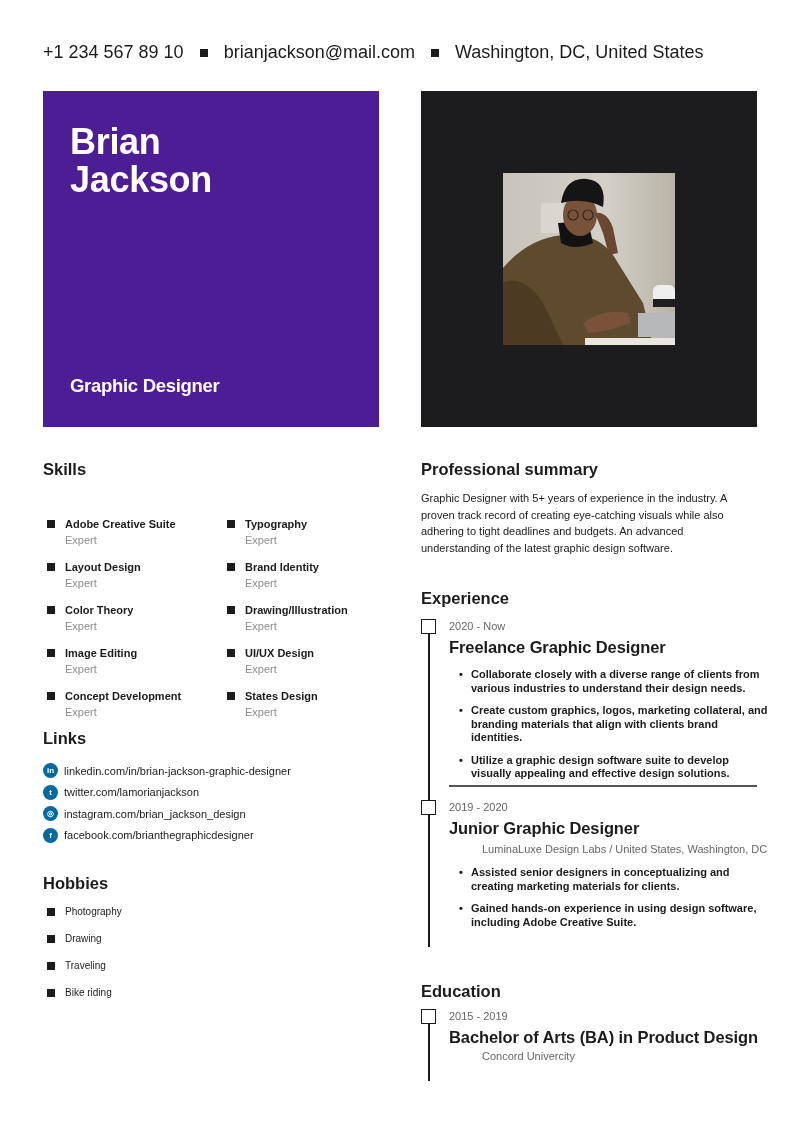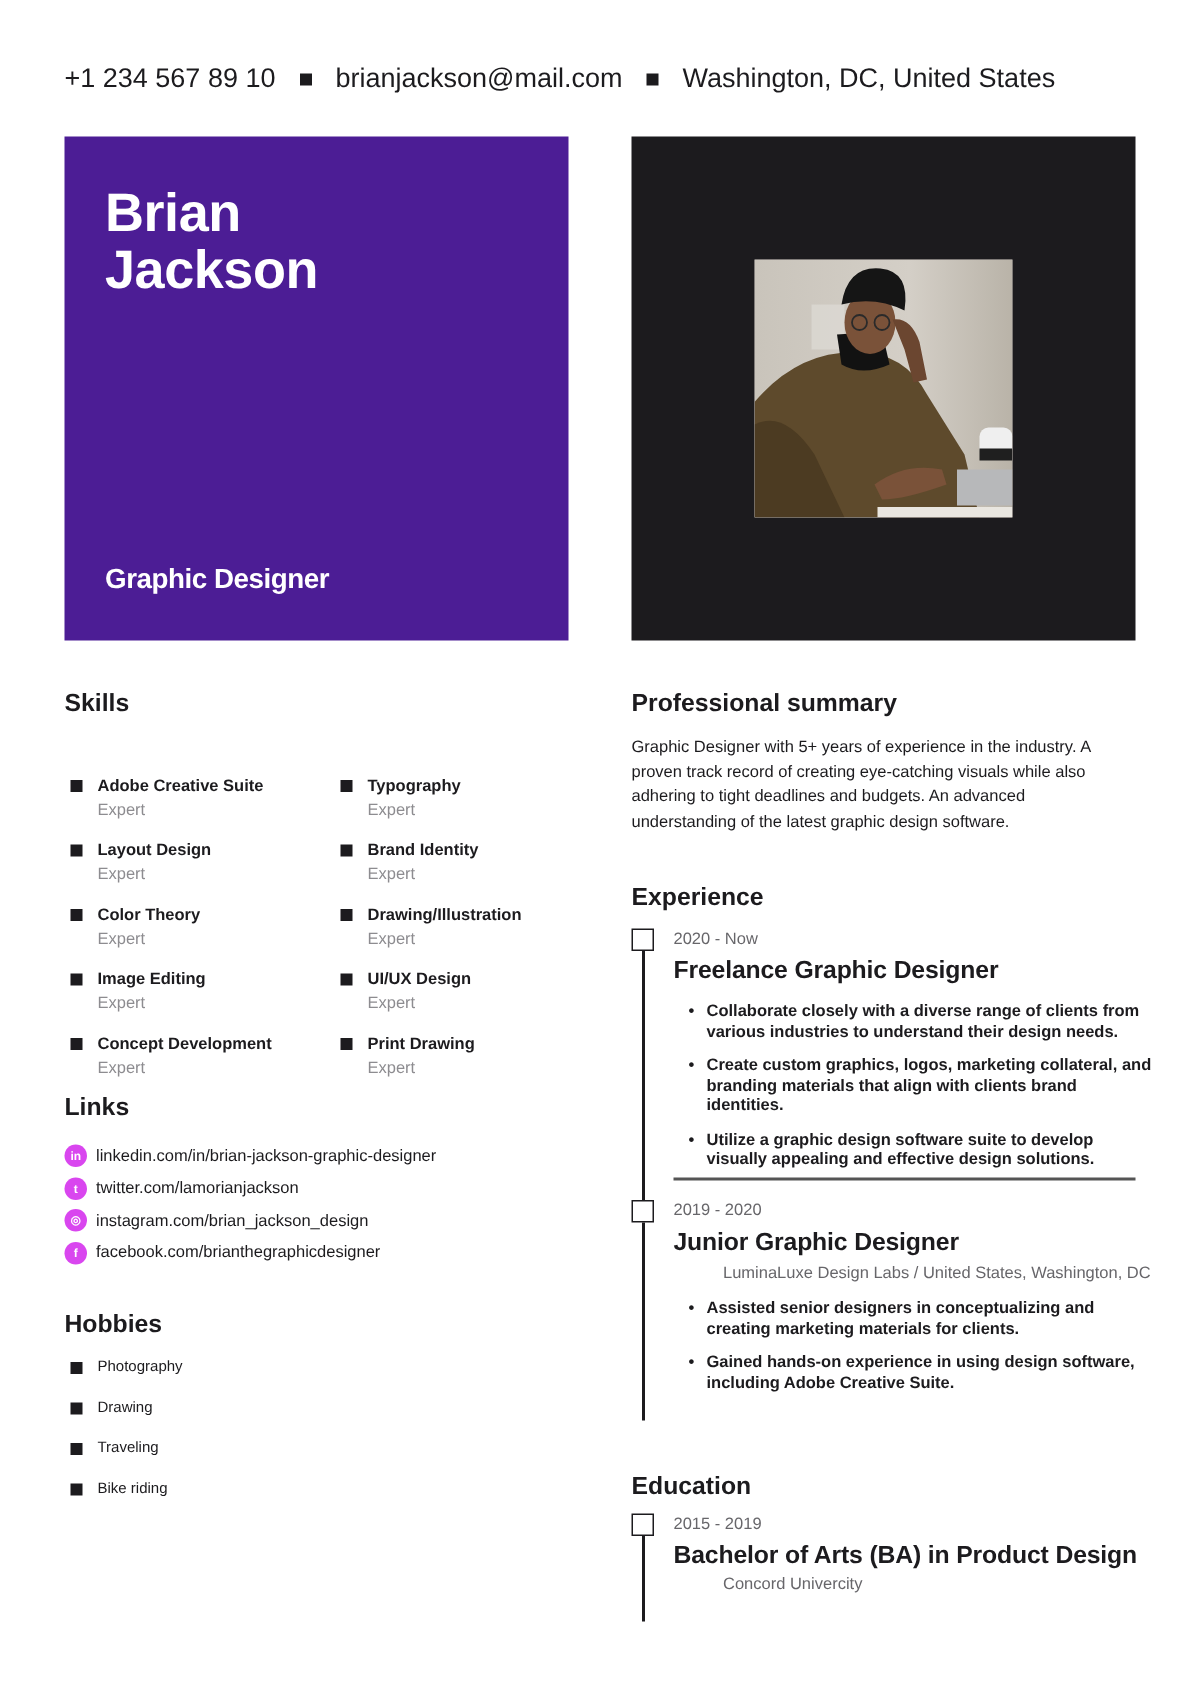--- a/index.html
+++ b/index.html
@@ -150,7 +150,7 @@
   </div>
   <div class="skill">
     <span class="bullet"></span>
-    <div class="sname">Print Drawing</div>
+    <div class="sname">States Design</div>
     <div class="slevel">Expert</div>
   </div>
 </div>

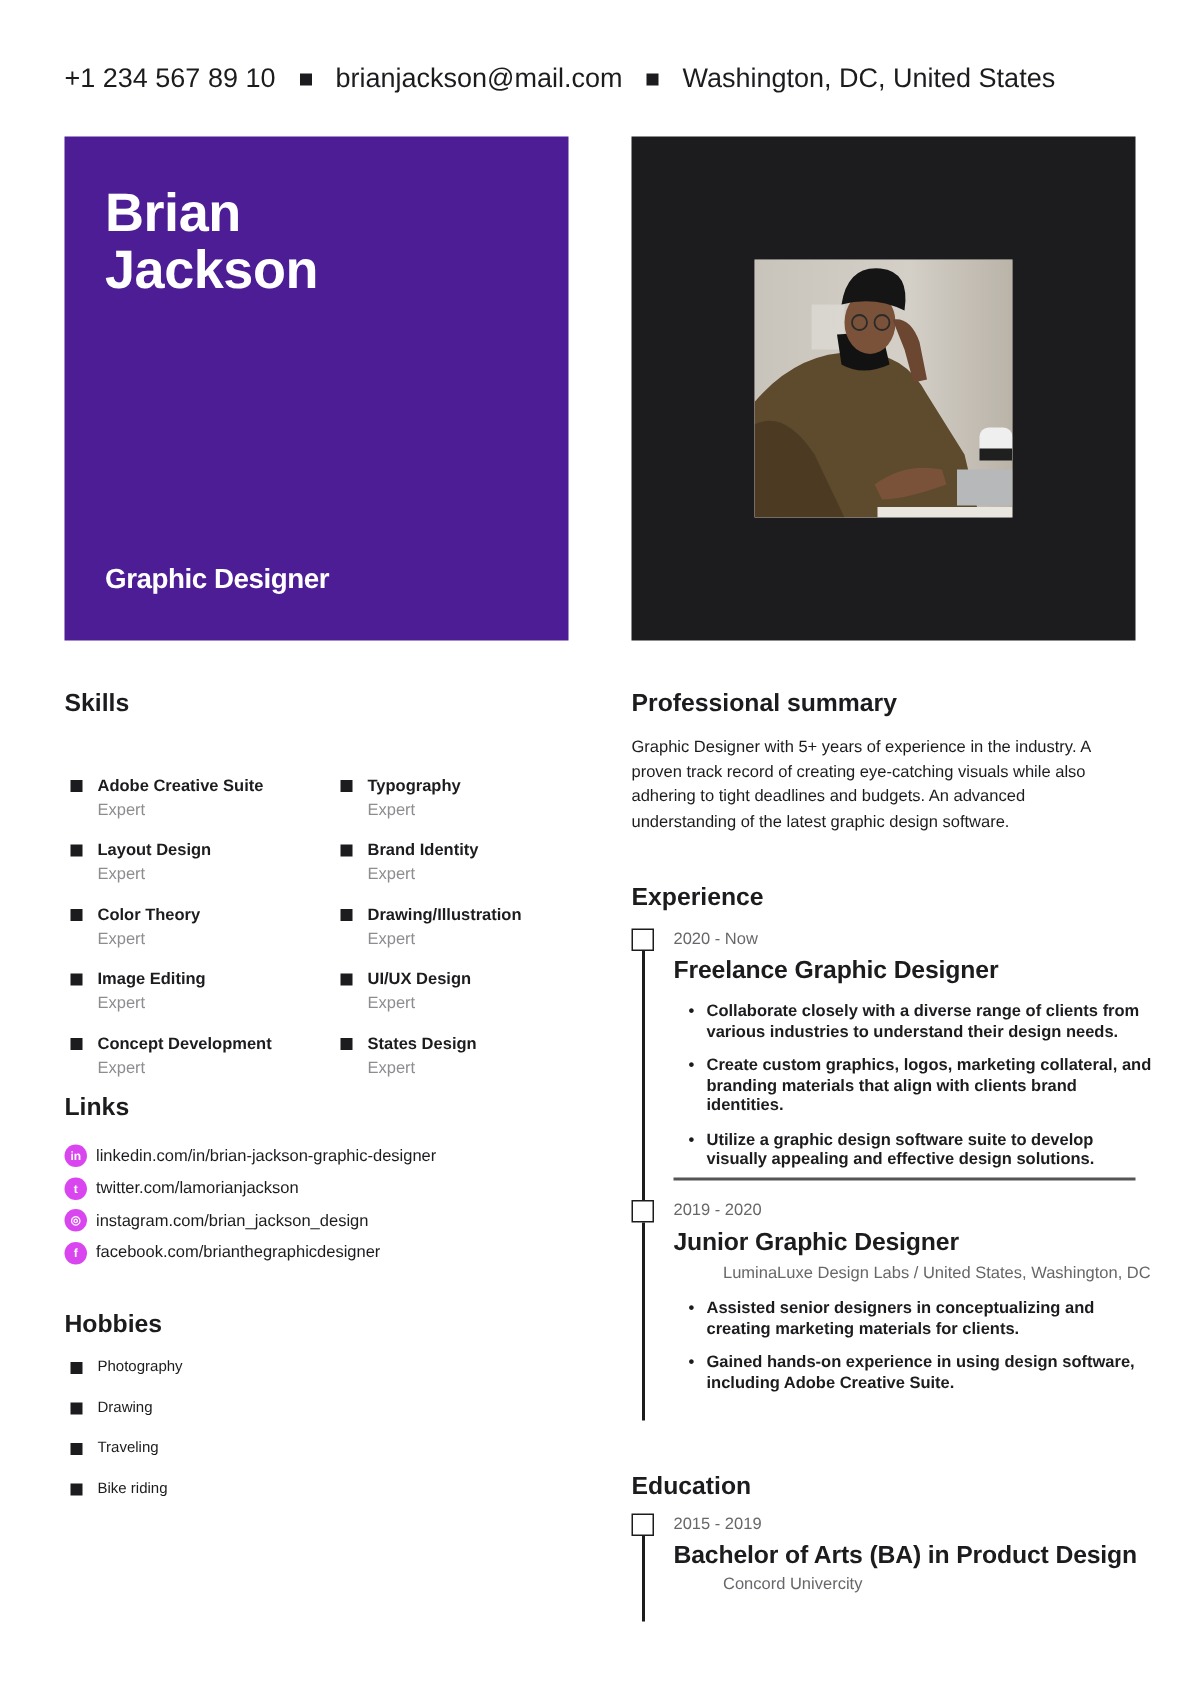--- a/index.html
+++ b/index.html
@@ -26,7 +26,7 @@
 
   .links { position: absolute; left: 43px; top: 760px; }
   .link { display: flex; align-items: center; height: 21.5px; font-size: 11px; color: #1c1b1e; }
-  .link .ic { width: 15px; height: 15px; border-radius: 50%; background: #d946ef; color: #fff; font-size: 8px; font-weight: 700; display: flex; align-items: center; justify-content: center; margin-right: 6px; }
+  .link .ic { width: 15px; height: 15px; border-radius: 50%; background: #0369a1; color: #fff; font-size: 8px; font-weight: 700; display: flex; align-items: center; justify-content: center; margin-right: 6px; }
 
   .hobbies { position: absolute; left: 47px; top: 904px; }
   .hobby { position: relative; padding-left: 18px; font-size: 10px; height: 27px; line-height: 16px; }

